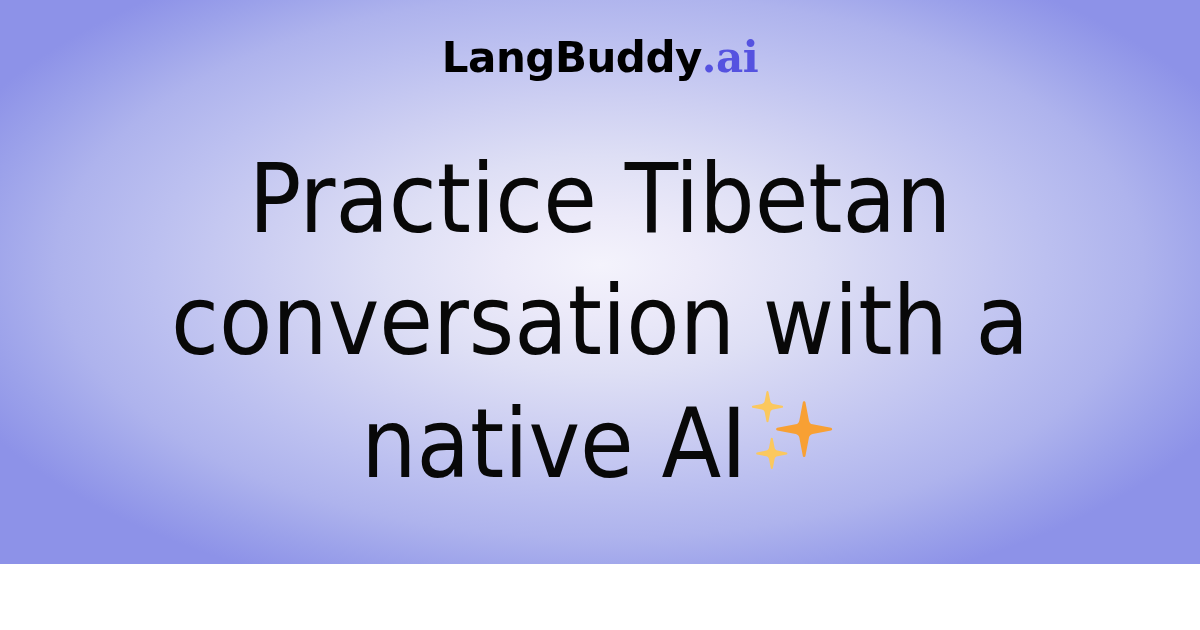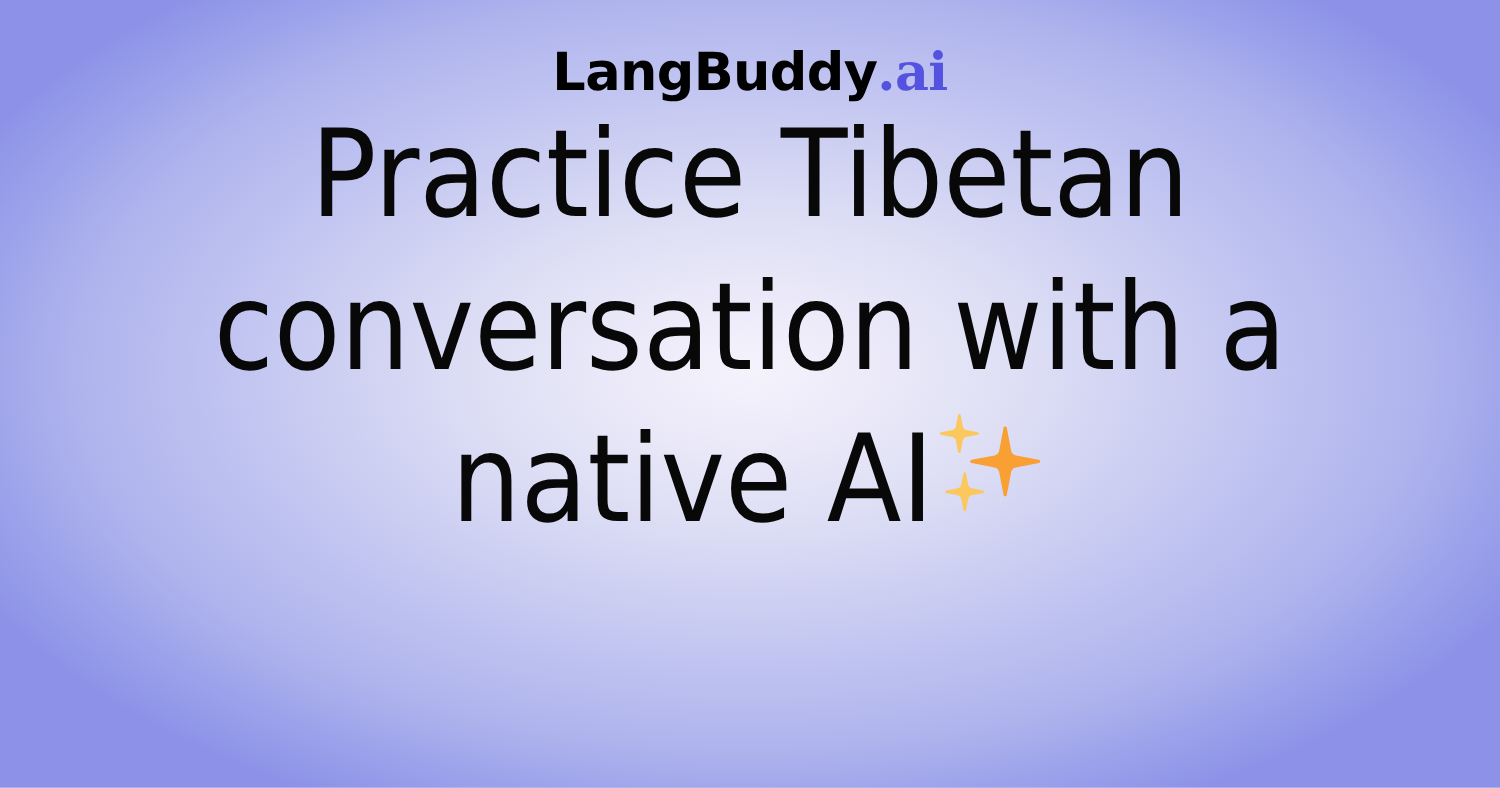--- a/index.html
+++ b/index.html
@@ -18,7 +18,7 @@
   .og-card {
     position: relative;
     width: 1200px;
-    height: 630px;
+    height: 564px;
     box-sizing: border-box;
     background-color: #8b90e8;
     background-image:

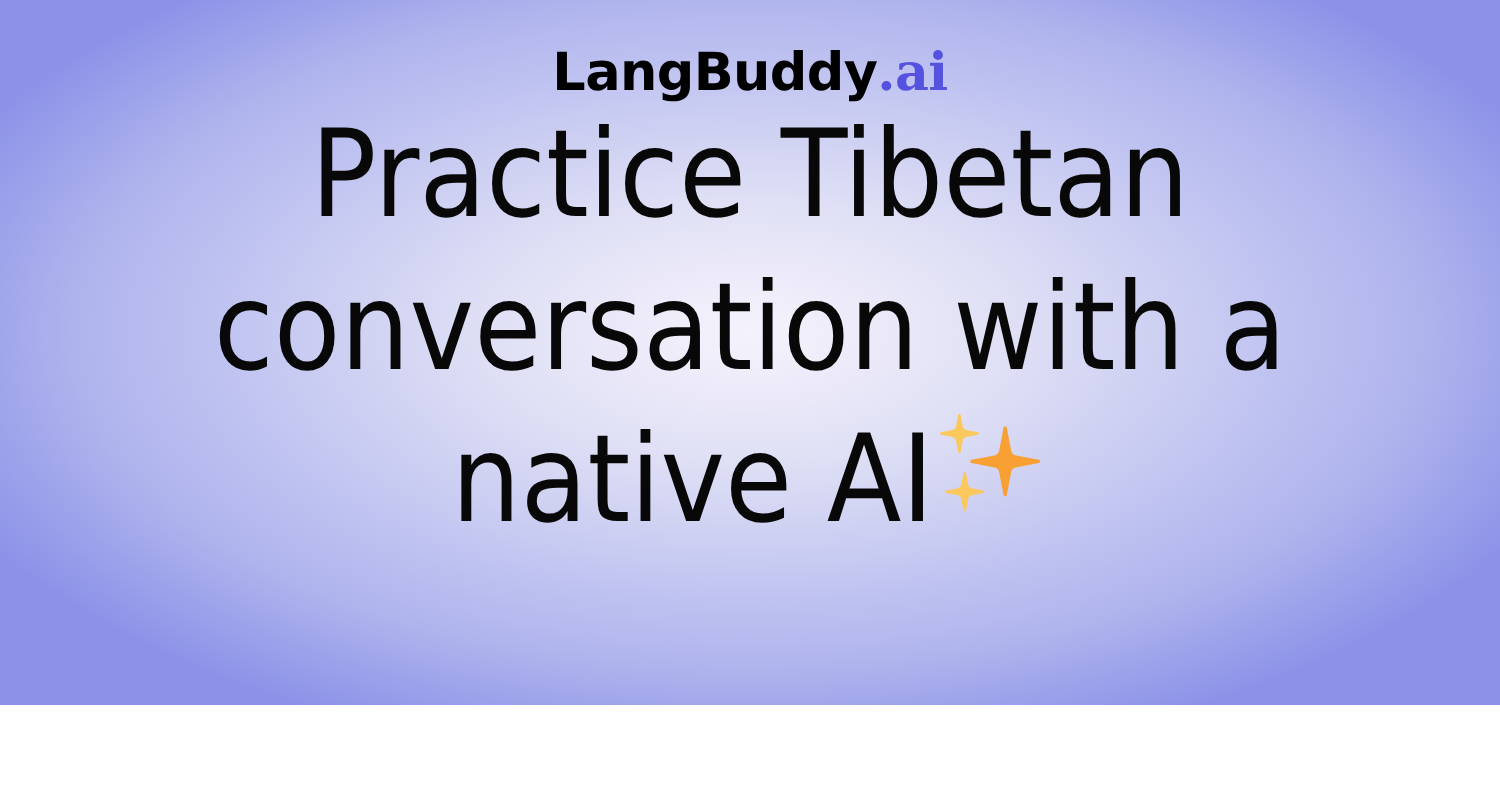--- a/index.html
+++ b/index.html
@@ -68,6 +68,7 @@
     display: flex;
     flex-direction: column;
     align-items: center;
+    justify-content: center;
     box-sizing: border-box;
   }
 

